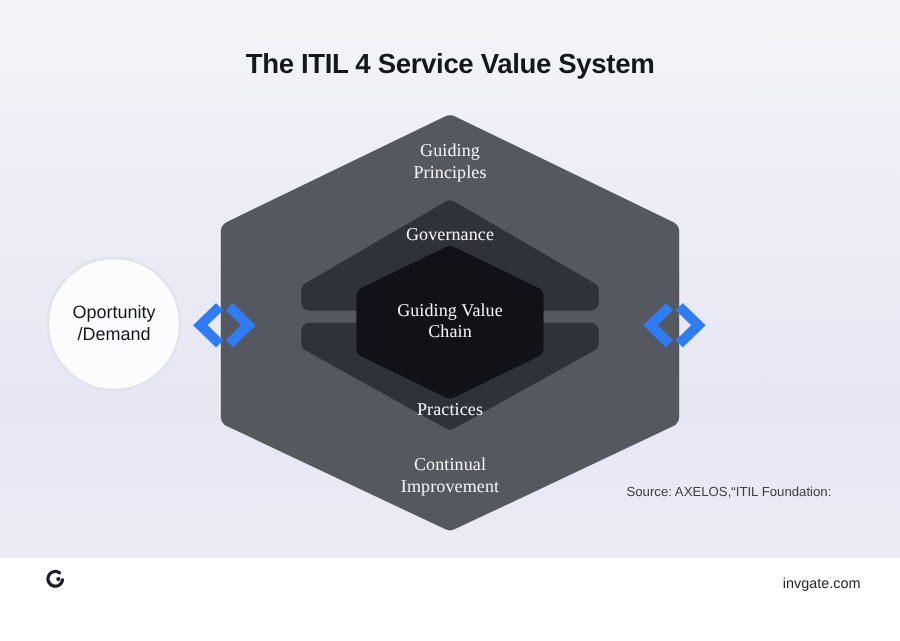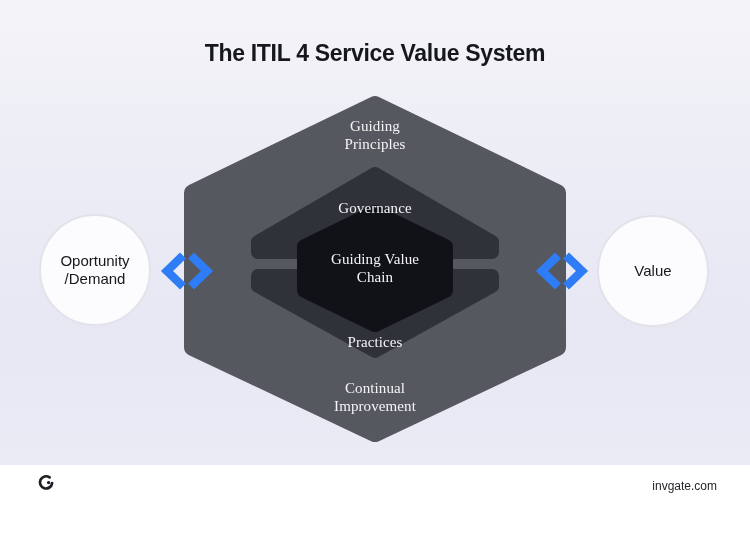--- a/index.html
+++ b/index.html
@@ -26,7 +26,7 @@
     color:#f5f5f7;letter-spacing:0.1px;font-family:Liberation Serif, serif;
   }
   .lbl-guiding{top:118px;}
-  .lbl-governance{top:200px;}
+  .lbl-governance{top:188px;}
   .lbl-core{top:251px;}
   .lbl-practices{top:334px;}
   .lbl-continual{top:380px;}

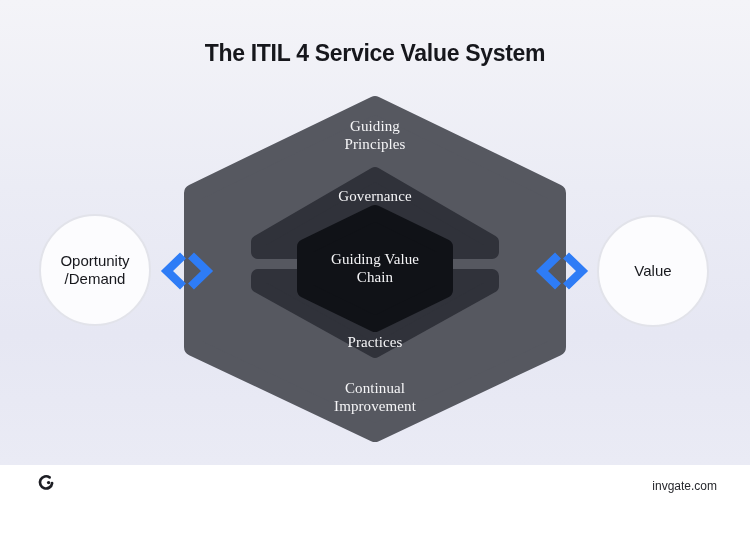--- a/index.html
+++ b/index.html
@@ -80,9 +80,6 @@
     <span>Oportunity
 /Demand</span>
   </div>
-  <div class="node-circle node-right">
-    <span>Value</span>
-  </div>
 
   <svg class="chevrons chevrons-left" viewBox="0 0 54 38">
     <polyline points="23,3.5 7,19 23,34.5" fill="none" stroke="#2e7cf6" stroke-width="8.5" stroke-linejoin="miter" stroke-linecap="butt"></polyline>

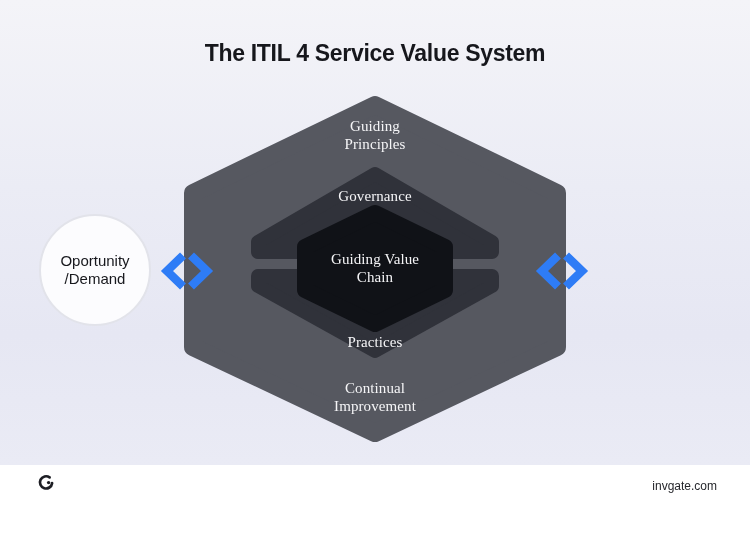--- a/index.html
+++ b/index.html
@@ -91,6 +91,7 @@
   </svg>
 
   <div class="source">
+    <div>Source: AXELOS,“ITIL Foundation:</div>
   </div>
 
   <svg class="logo" viewBox="0 0 18 18">

